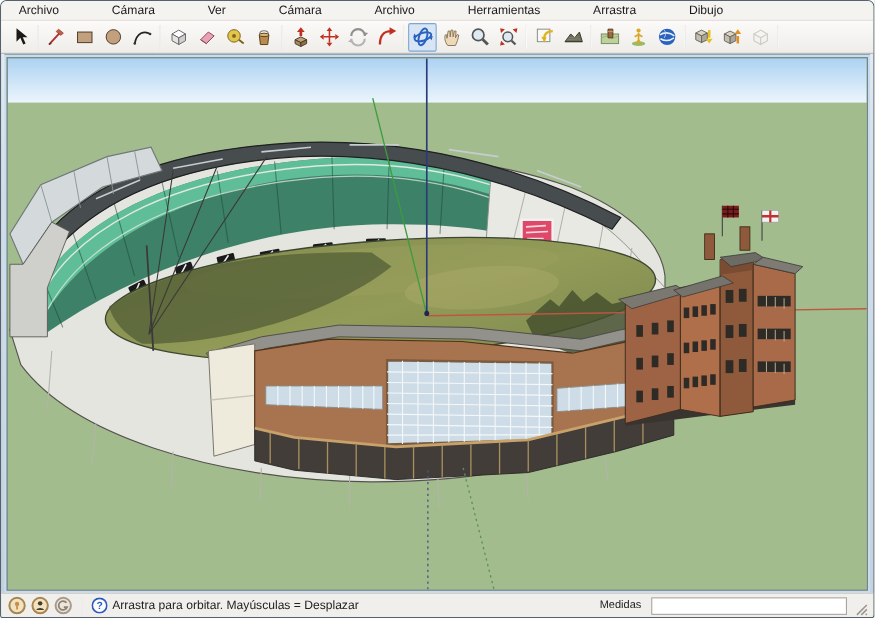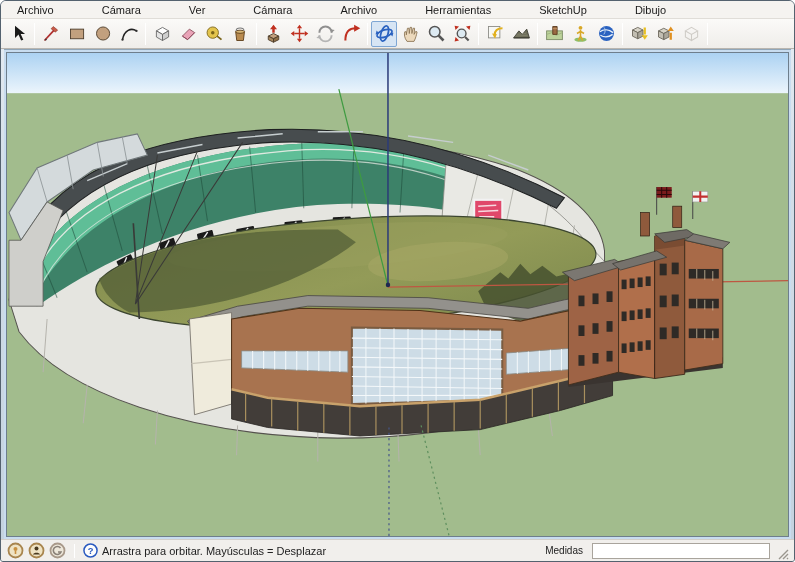--- a/index.html
+++ b/index.html
@@ -92,7 +92,7 @@
       <span class="menu-item">Cámara</span>
       <span class="menu-item">Archivo</span>
       <span class="menu-item">Herramientas</span>
-      <span class="menu-item">SketchUp</span>
+      <span class="menu-item">Arrastra</span>
       <span class="menu-item">Dibujo</span>
     </div>
 

